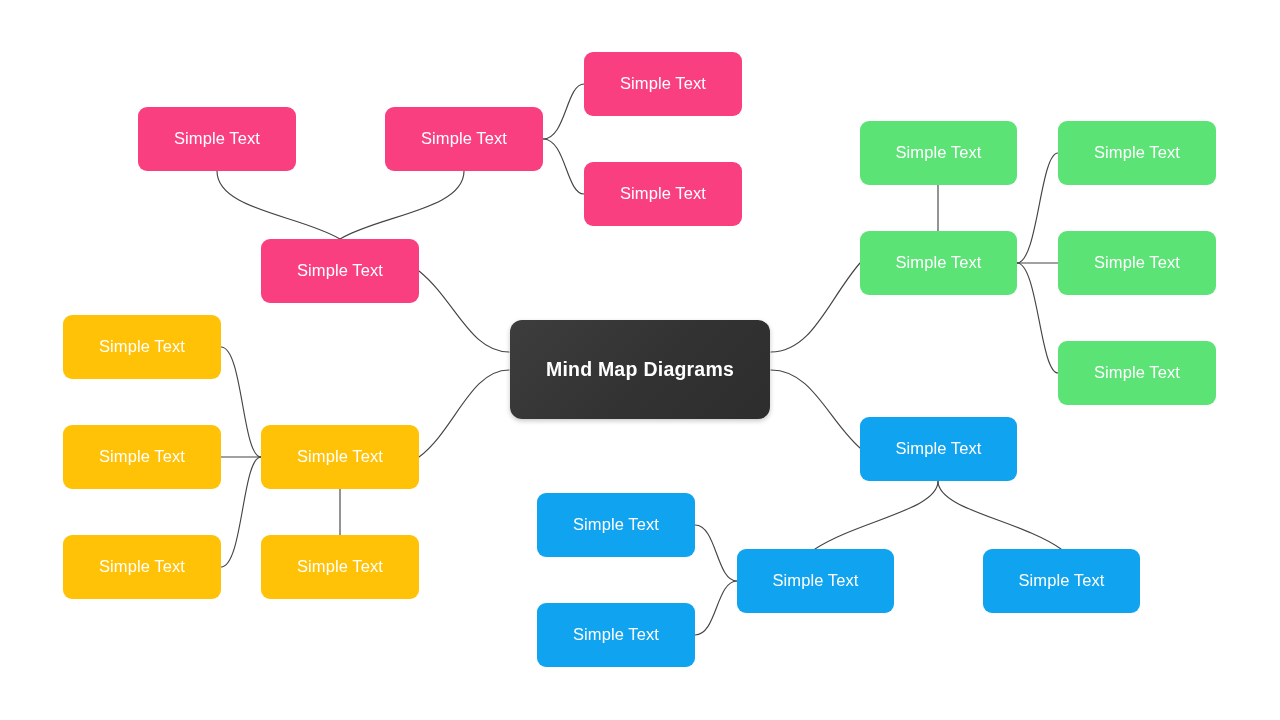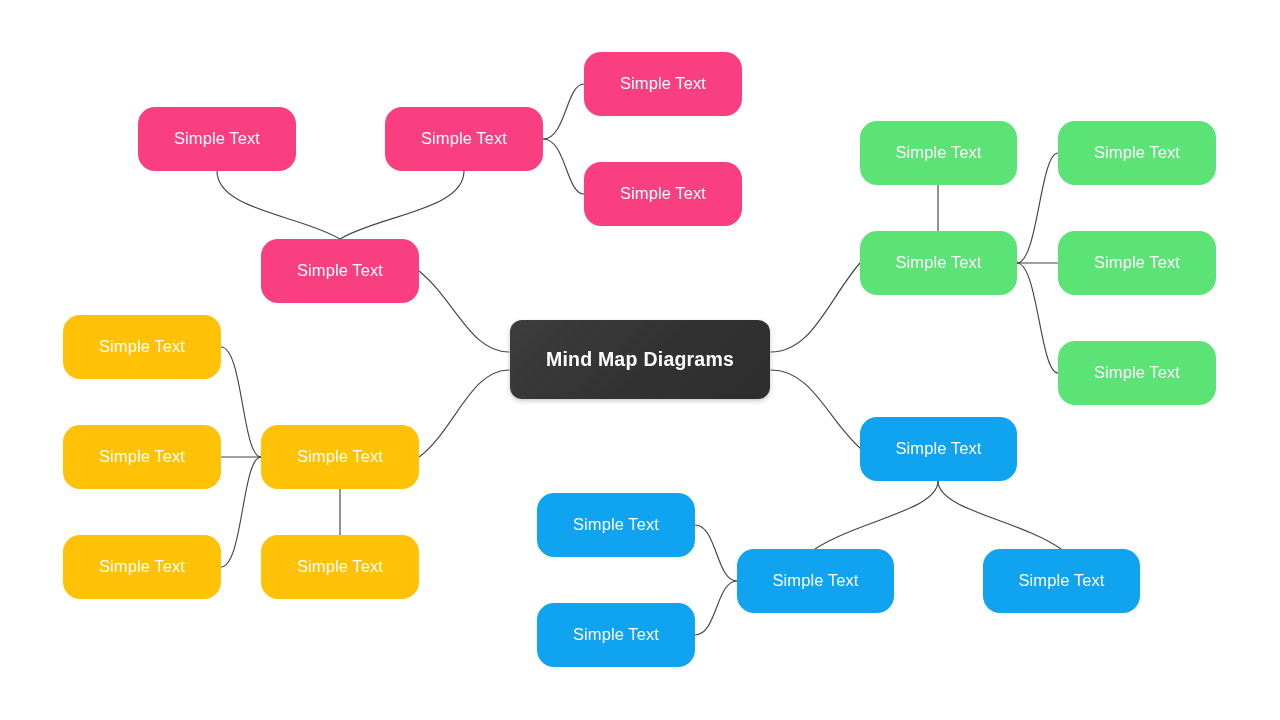--- a/index.html
+++ b/index.html
@@ -32,7 +32,7 @@
     display: flex;
     align-items: center;
     justify-content: center;
-    border-radius: 17px;
+    border-radius: 9px;
     color: #ffffff;
     font-size: 16.5px;
     letter-spacing: 0.1px;

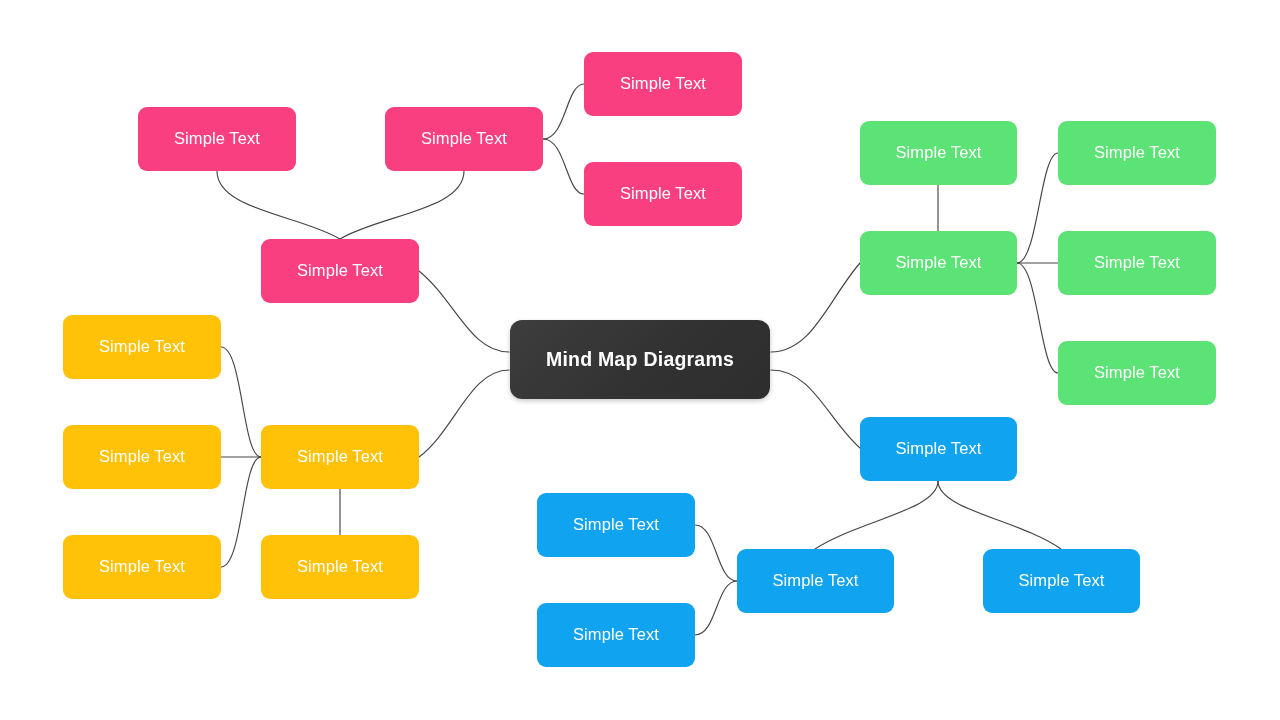--- a/index.html
+++ b/index.html
@@ -152,7 +152,7 @@
       </div>
     </div>
 
-  <div class="node center" id="center-node" style="left: 510px; top: 320px; width: 260px; height: 79px;">
+  <div class="node center" id="center-node" style="left: 510px; top: 320px; width: 260px; height: 99px;">
     <span class="center-title-bold">Mind Map</span>
     <span class="center-title-rest">Diagrams</span>
   </div>

